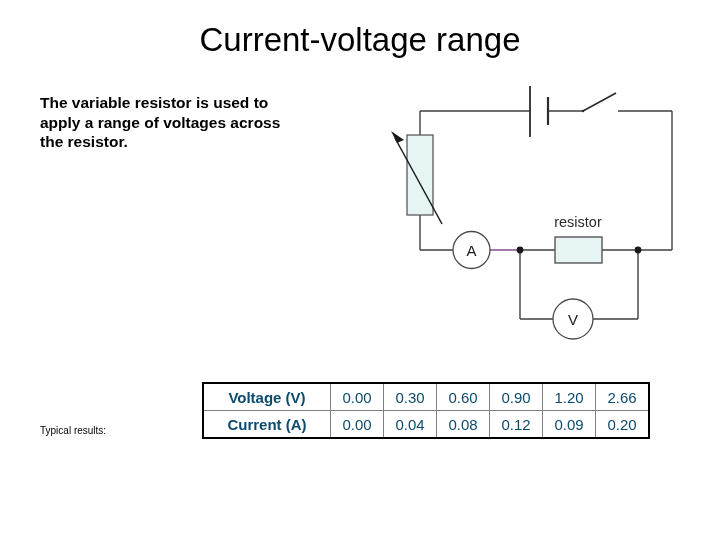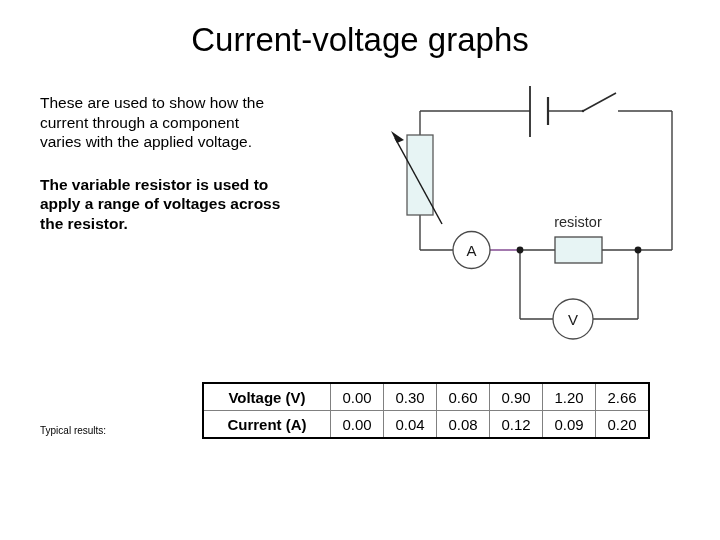--- a/index.html
+++ b/index.html
@@ -97,7 +97,7 @@
 
 <div id="slide">
 
-  <div id="slide-title">Current-voltage graphs</div>
+  <div id="slide-title">Current-voltage range</div>
 
   <div id="body-text">
     <p class="para">These are used to show how the

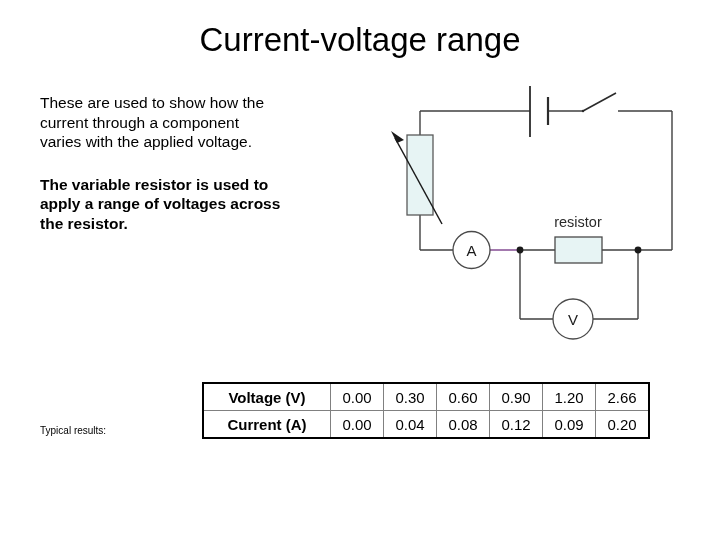--- a/index.html
+++ b/index.html
@@ -100,9 +100,6 @@
   <div id="slide-title">Current-voltage range</div>
 
   <div id="body-text">
-    <p class="para">These are used to show how the
-current through a component
-varies with the applied voltage.</p>
     <p class="para">The variable resistor is used to
 apply a range of voltages across
 the resistor.</p>

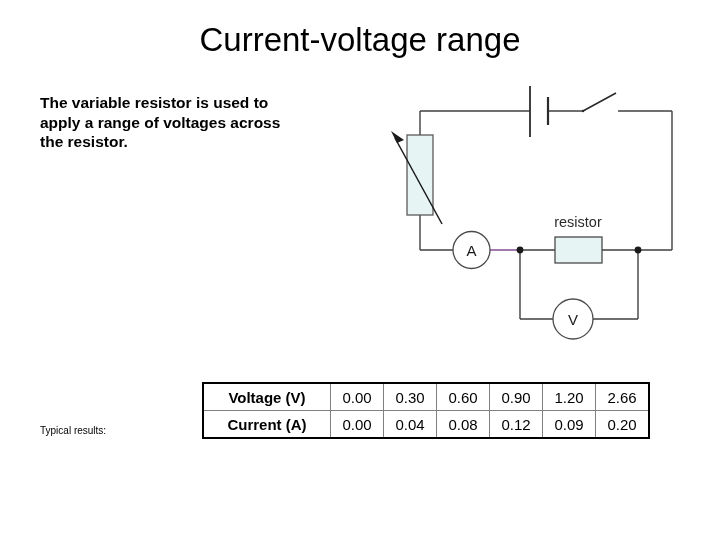--- a/index.html
+++ b/index.html
@@ -68,7 +68,7 @@
   #results-table td {
     border: 1px solid #808080;
     font-size: 15px;
-    color: #000000;
+    color: #0c4a6e;
     text-align: center;
     height: 26px;
     padding: 0 4px;

